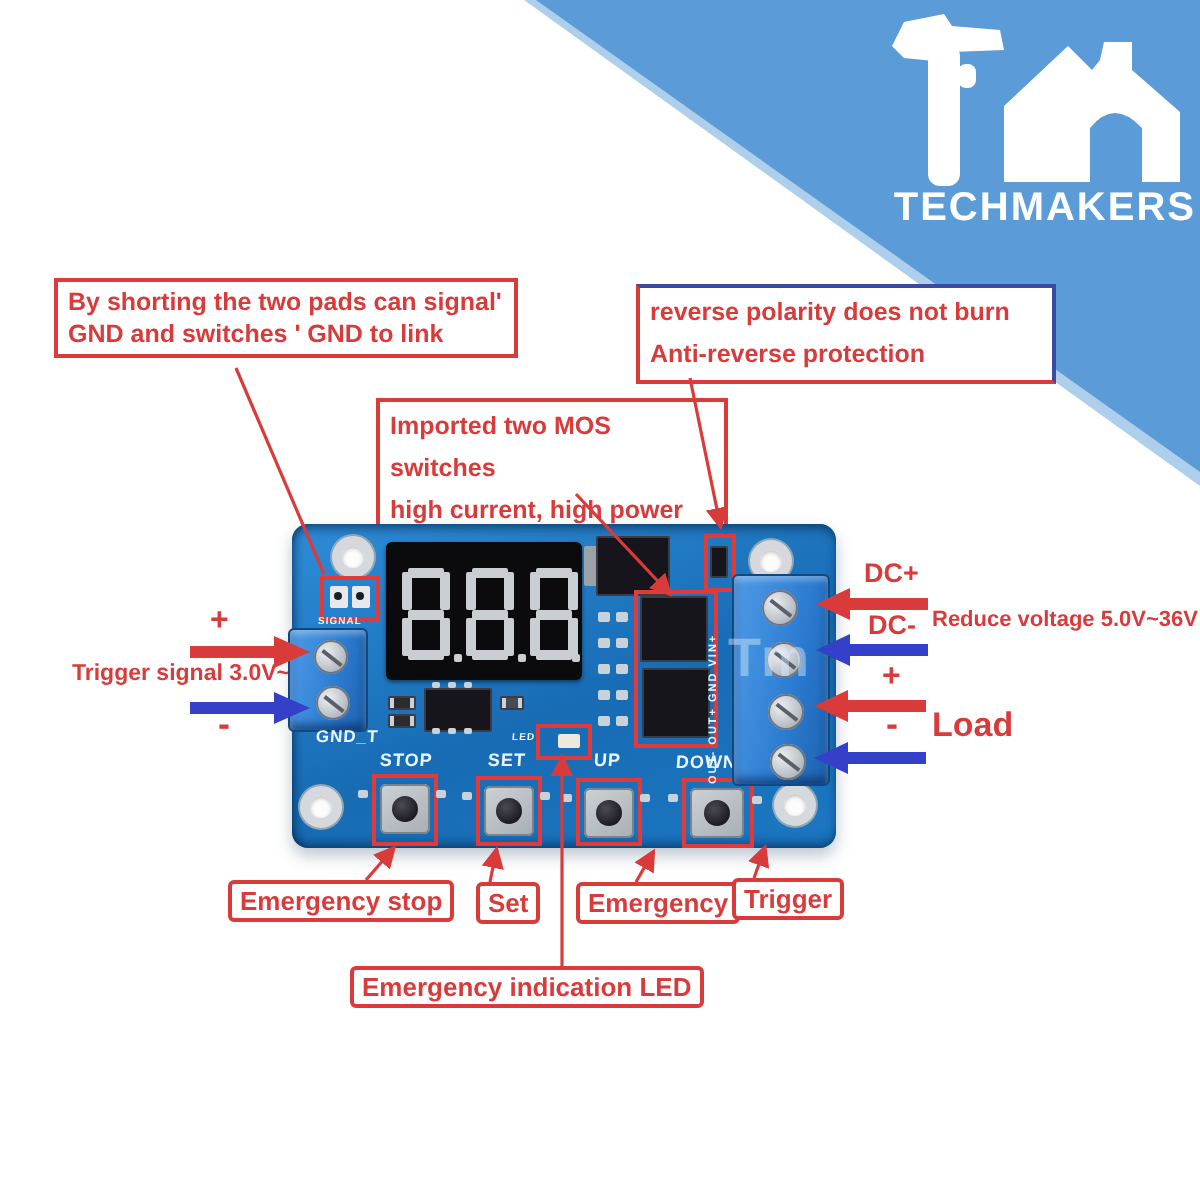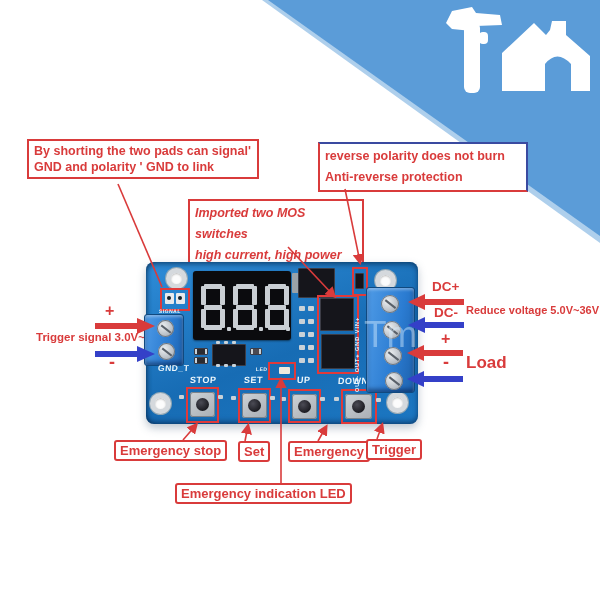--- a/index.html
+++ b/index.html
@@ -88,6 +88,7 @@
       </g>
     </g>
   </svg>
+  <div class="brand-name">TECHMAKERS</div>
 
   <div class="callout lh-tight" style="left:27px;top:139px;width:218px;">
     <div>By shorting the two pads can signal'</div>

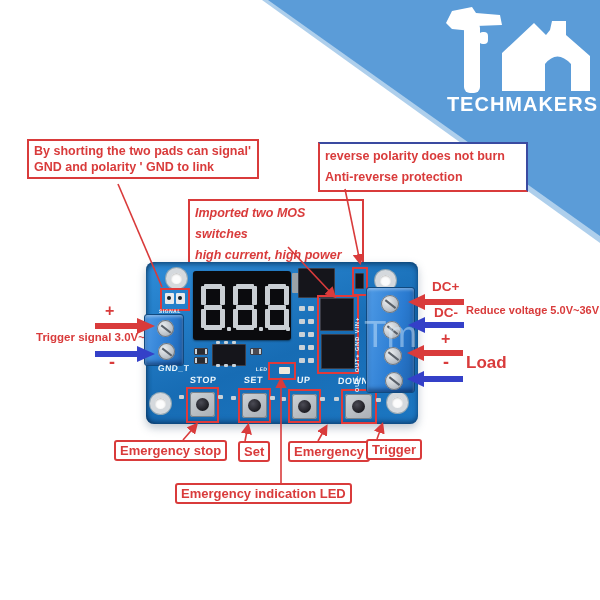--- a/index.html
+++ b/index.html
@@ -92,7 +92,7 @@
 
   <div class="callout lh-tight" style="left:27px;top:139px;width:218px;">
     <div>By shorting the two pads can signal'</div>
-    <div>GND and polarity  ' GND to link</div>
+    <div>GND and switches  ' GND to link</div>
   </div>
 
   <div class="callout filled lh-wide" style="left:318px;top:142px;width:196px;border-color:#3a4aa0 #3a4aa0 #d93b3b #d93b3b;">

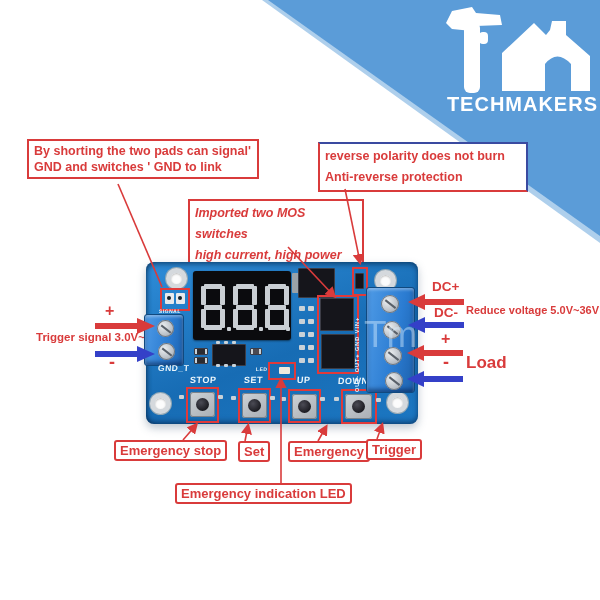--- a/index.html
+++ b/index.html
@@ -100,7 +100,7 @@
     <div>Anti-reverse protection</div>
   </div>
 
-  <div class="callout filled lh-wide" style="left:188px;top:199px;width:162px;font-style:italic;">
+  <div class="callout filled lh-wide" style="left:188px;top:199px;width:162px;">
     <div>Imported two MOS switches</div>
     <div>high current, high power</div>
   </div>

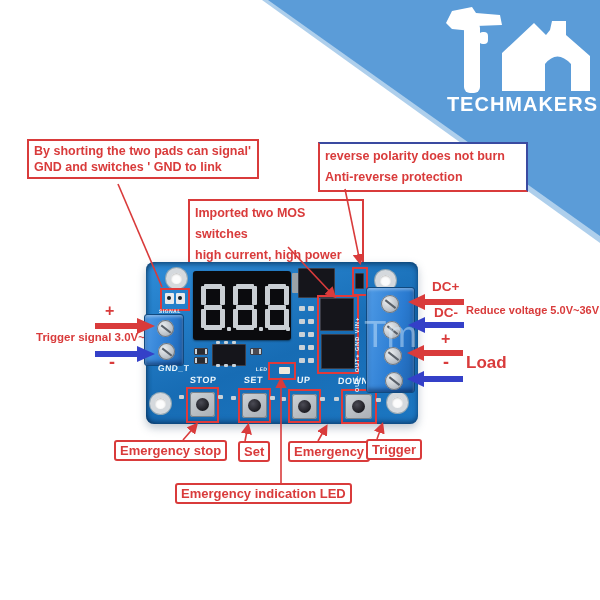--- a/index.html
+++ b/index.html
@@ -64,7 +64,7 @@
     background:linear-gradient(145deg,#cdd2d6,#a9aeb4);box-shadow:inset 0 0 0 1px #7c838a;}
   .btn-cap{position:absolute;left:6px;top:6px;width:13px;height:13px;border-radius:50%;
     background:radial-gradient(circle at 38% 35%,#4b4b55,#1c1c22 70%);}
-  .wm{position:absolute;color:rgba(215,238,255,.45);font-weight:normal;font-size:37px;}
+  .wm{position:absolute;color:rgba(215,238,255,.45);font-weight:bold;font-size:27px;}
 </style>
 </head>
 <body>

